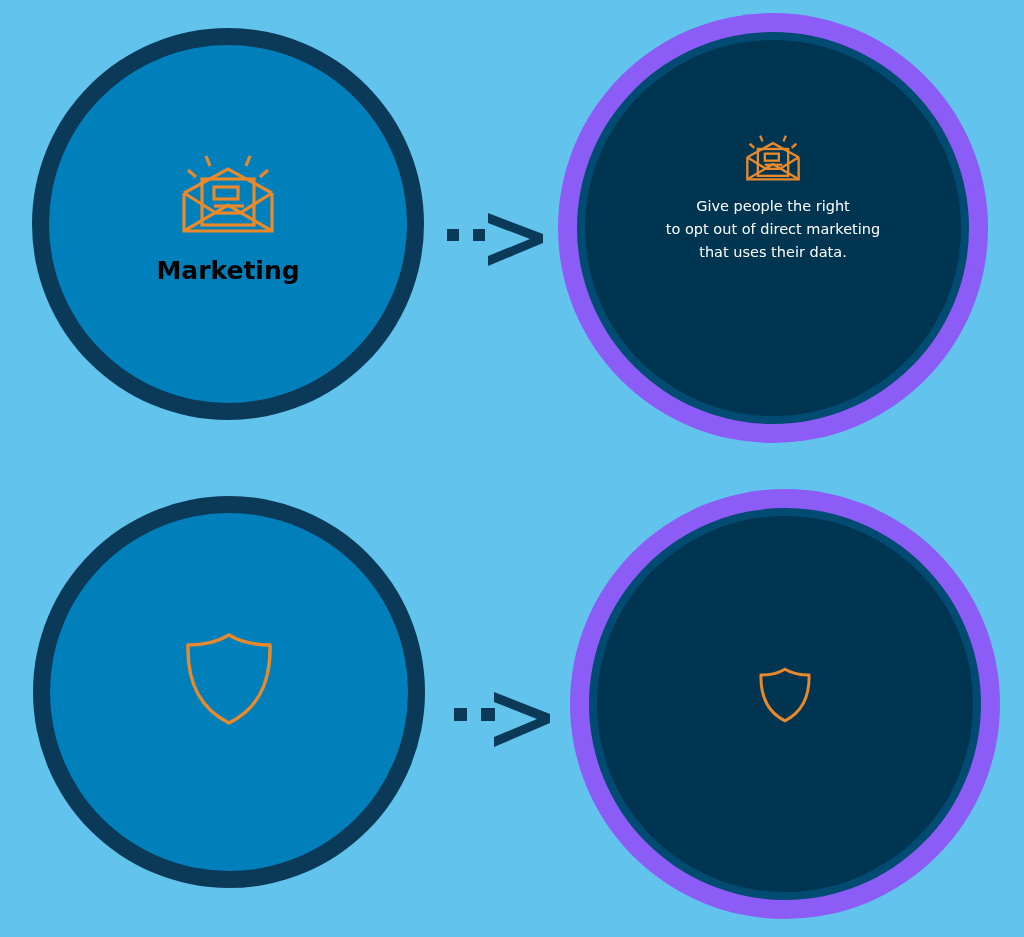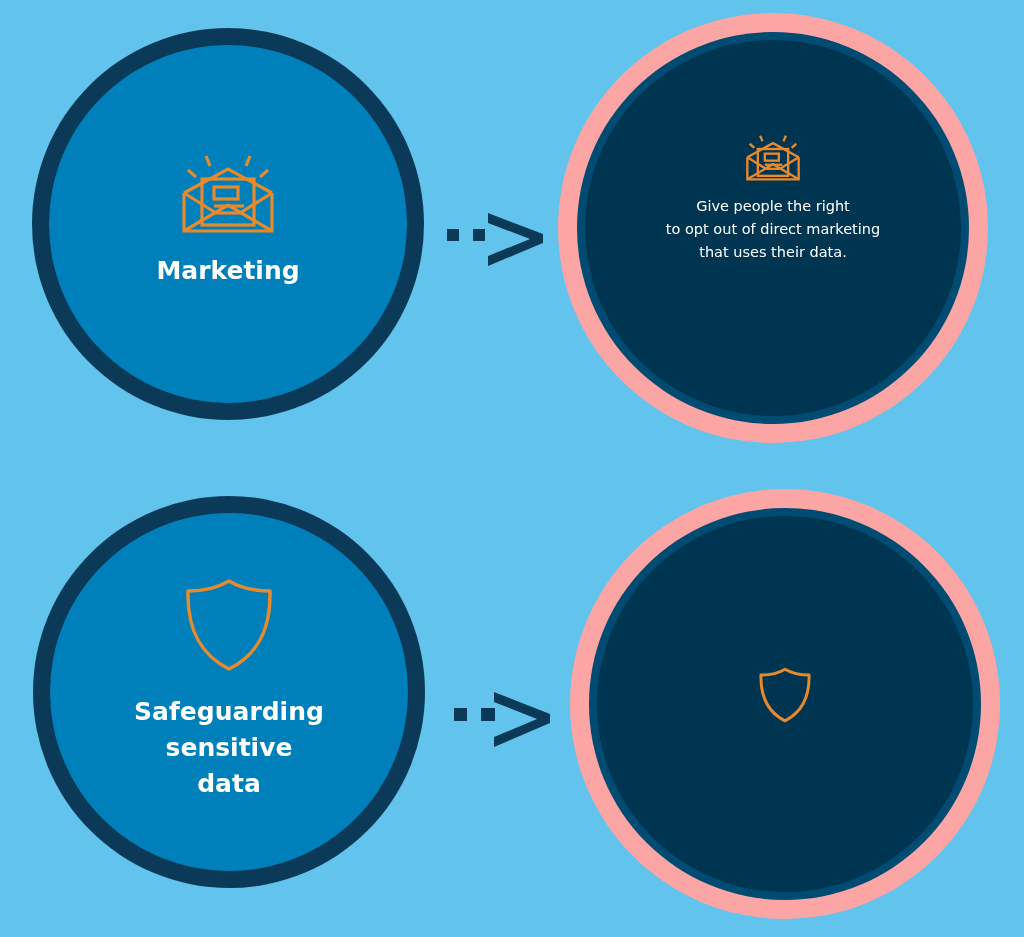--- a/index.html
+++ b/index.html
@@ -27,7 +27,7 @@
     position: absolute;
     width: 430px; height: 430px;
     border-radius: 50%;
-    background: #fca5a5;
+    background: #8b5cf6;
   }
   .right-circle .ring {
     position: absolute;

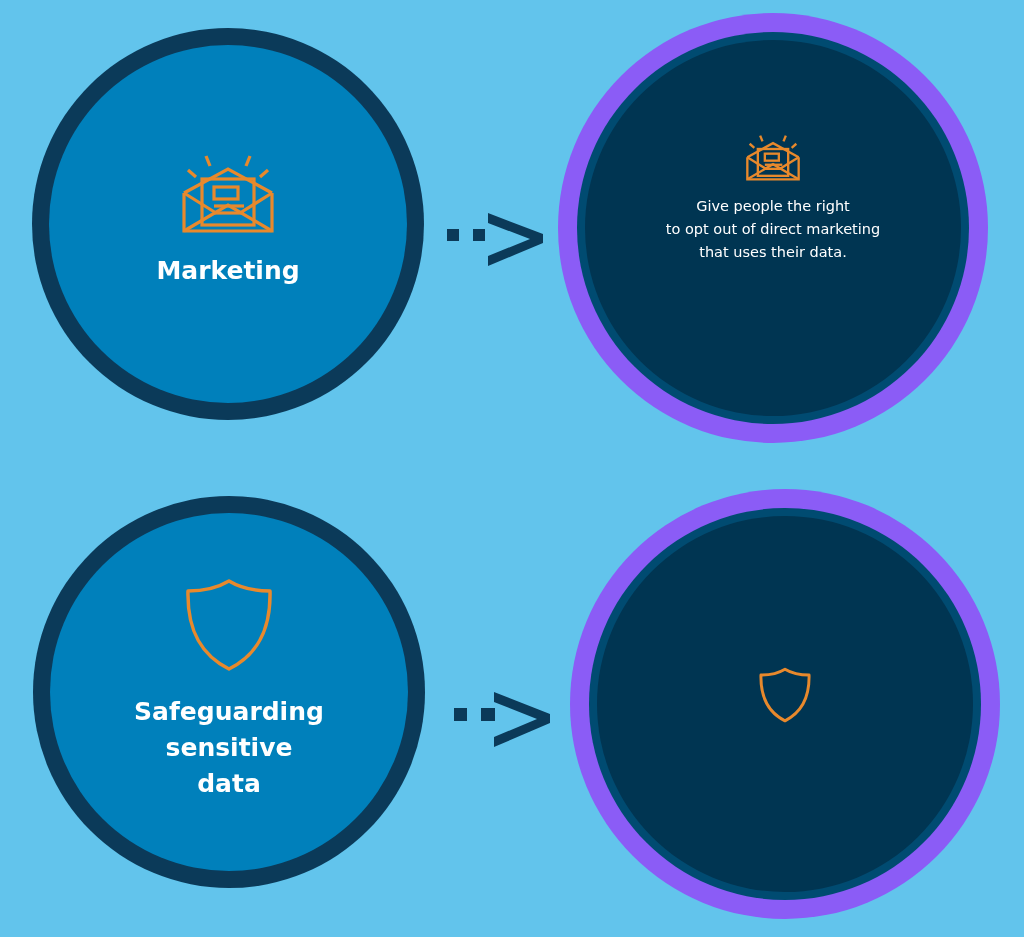--- a/index.html
+++ b/index.html
@@ -43,7 +43,7 @@
     display: flex; flex-direction: column; align-items: center; justify-content: center;
   }
   .title {
-    color: #ffffff;
+    color: #000000;
     font-weight: bold;
     font-size: 25px;
     text-align: center;

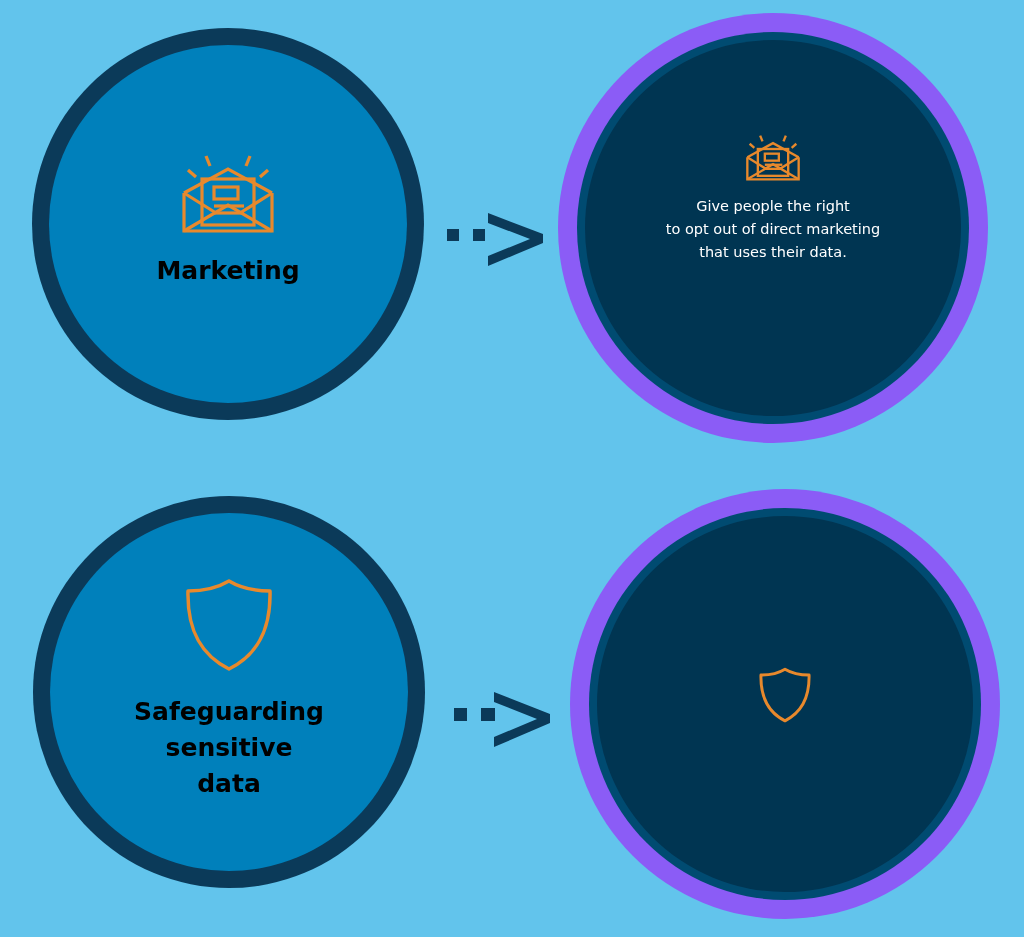--- a/index.html
+++ b/index.html
@@ -122,9 +122,6 @@
     <svg width="92" height="94" viewBox="0 0 92 94" style="margin-top:-4px; margin-bottom:22px;">
       <path d="M46,3 C36,9 22,13 5,13 C4,55 20,78 46,91 C72,78 88,55 87,13 C70,13 56,9 46,3 Z" fill="none" stroke="#e8892c" stroke-width="3.5" stroke-linejoin="round"></path>
     </svg>
-    <div class="title">Safeguarding
-sensitive
-data</div>
   </div>
 </div>
 

